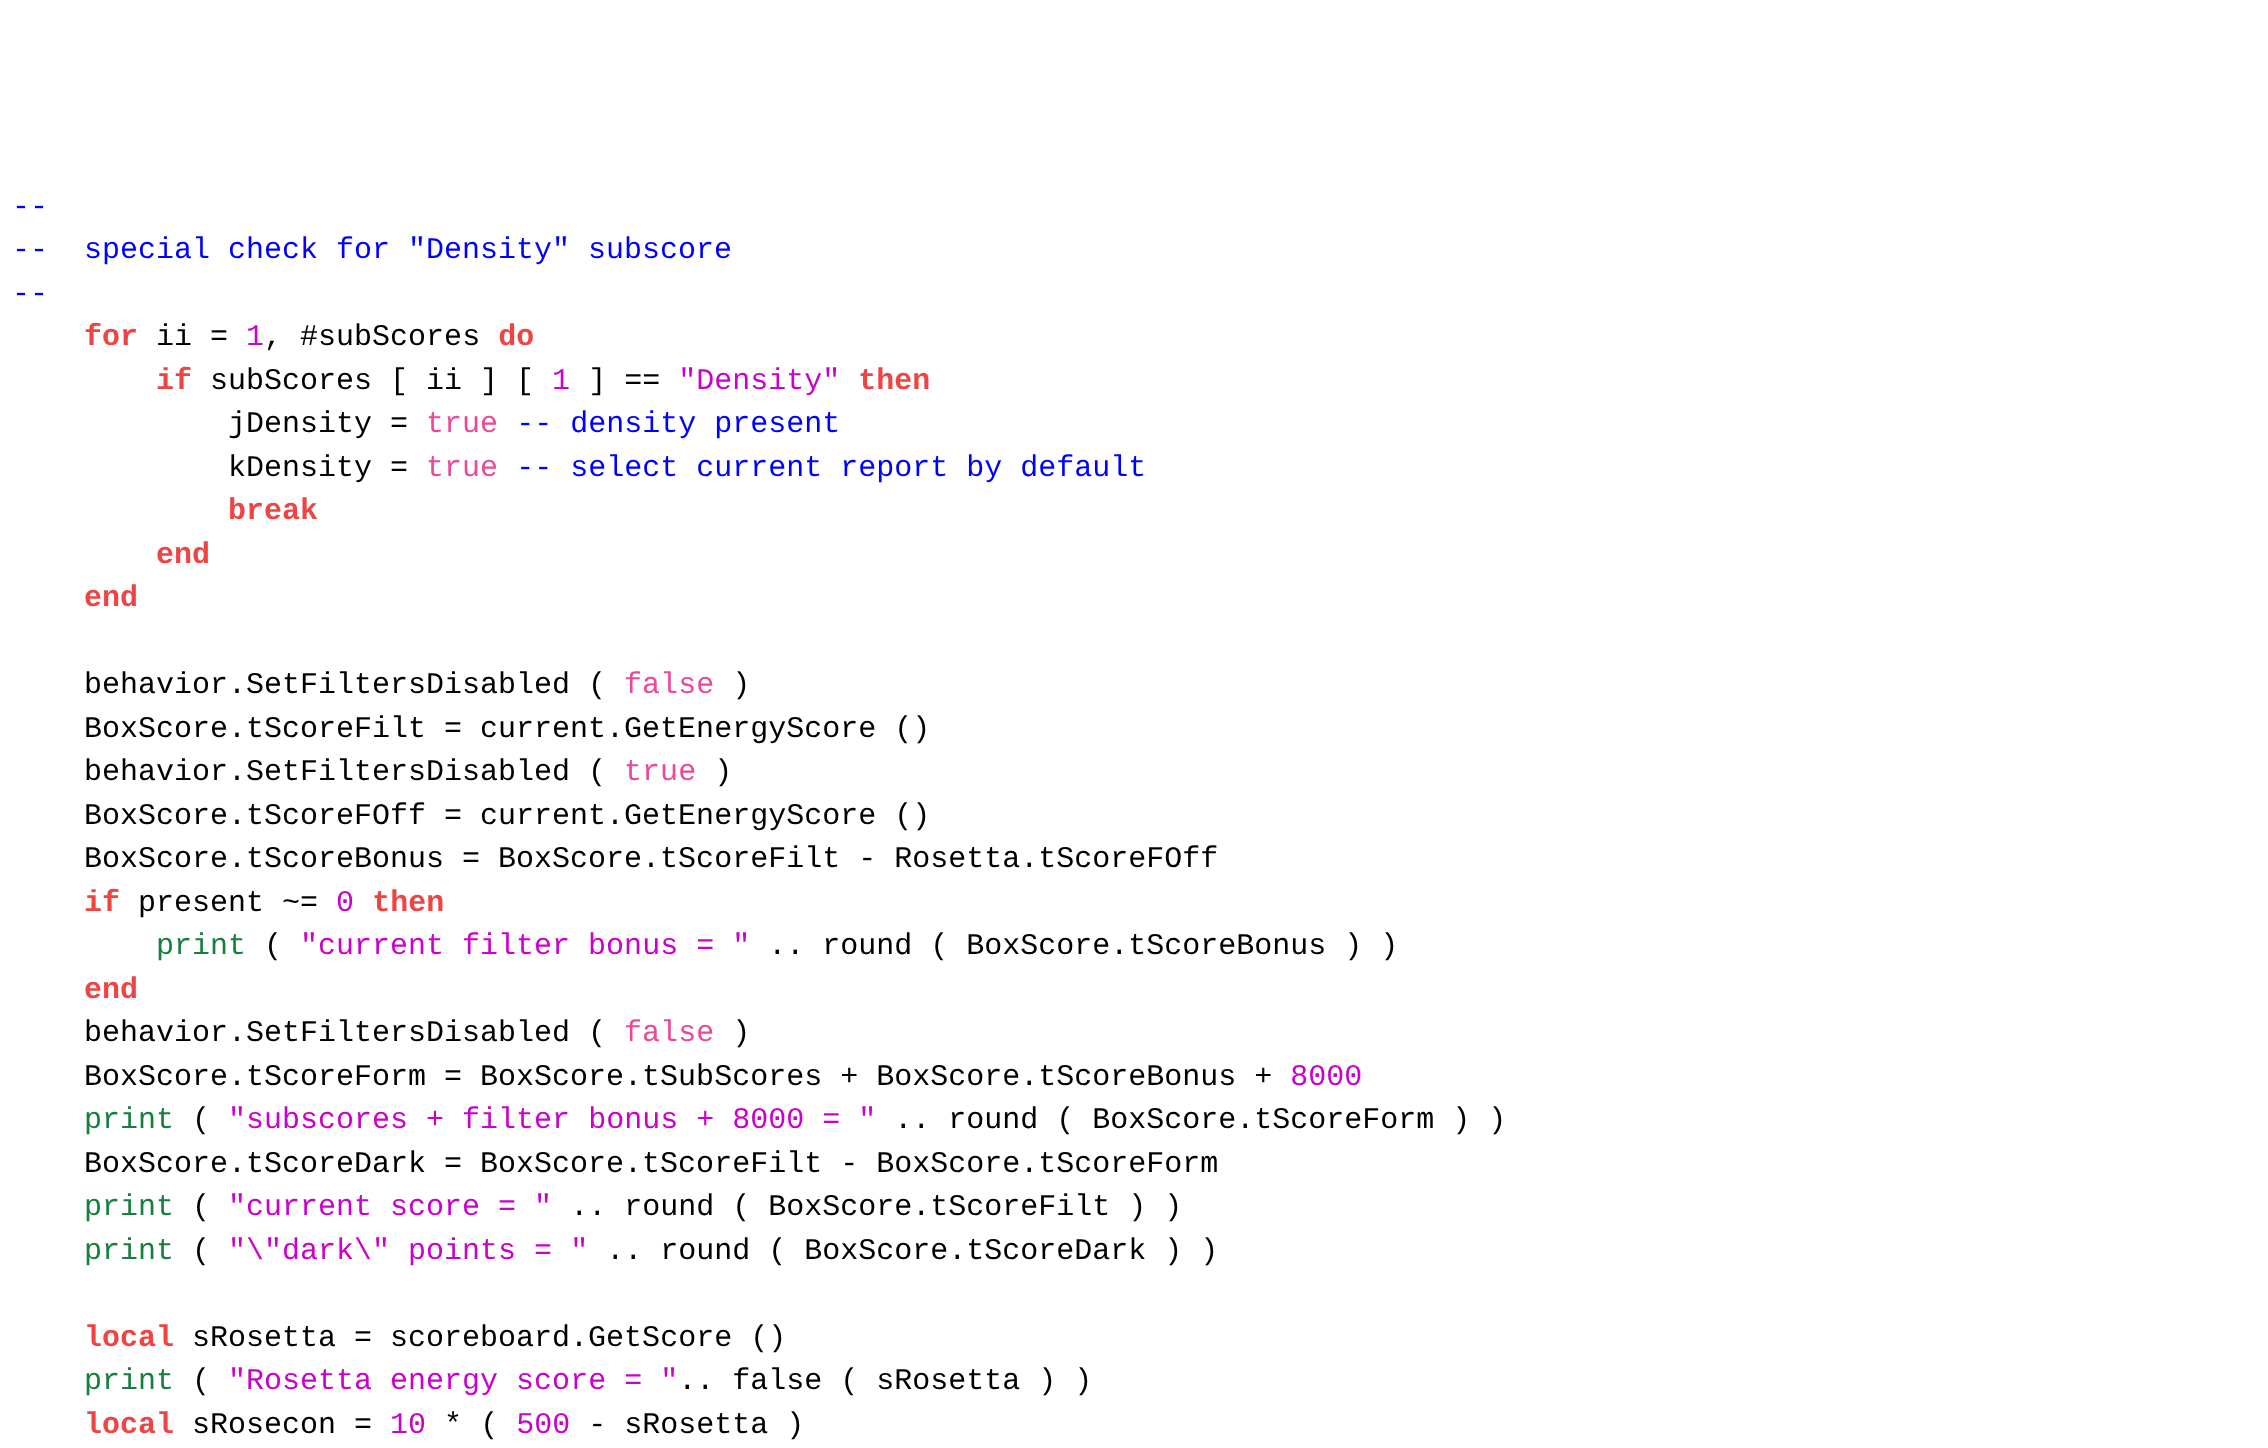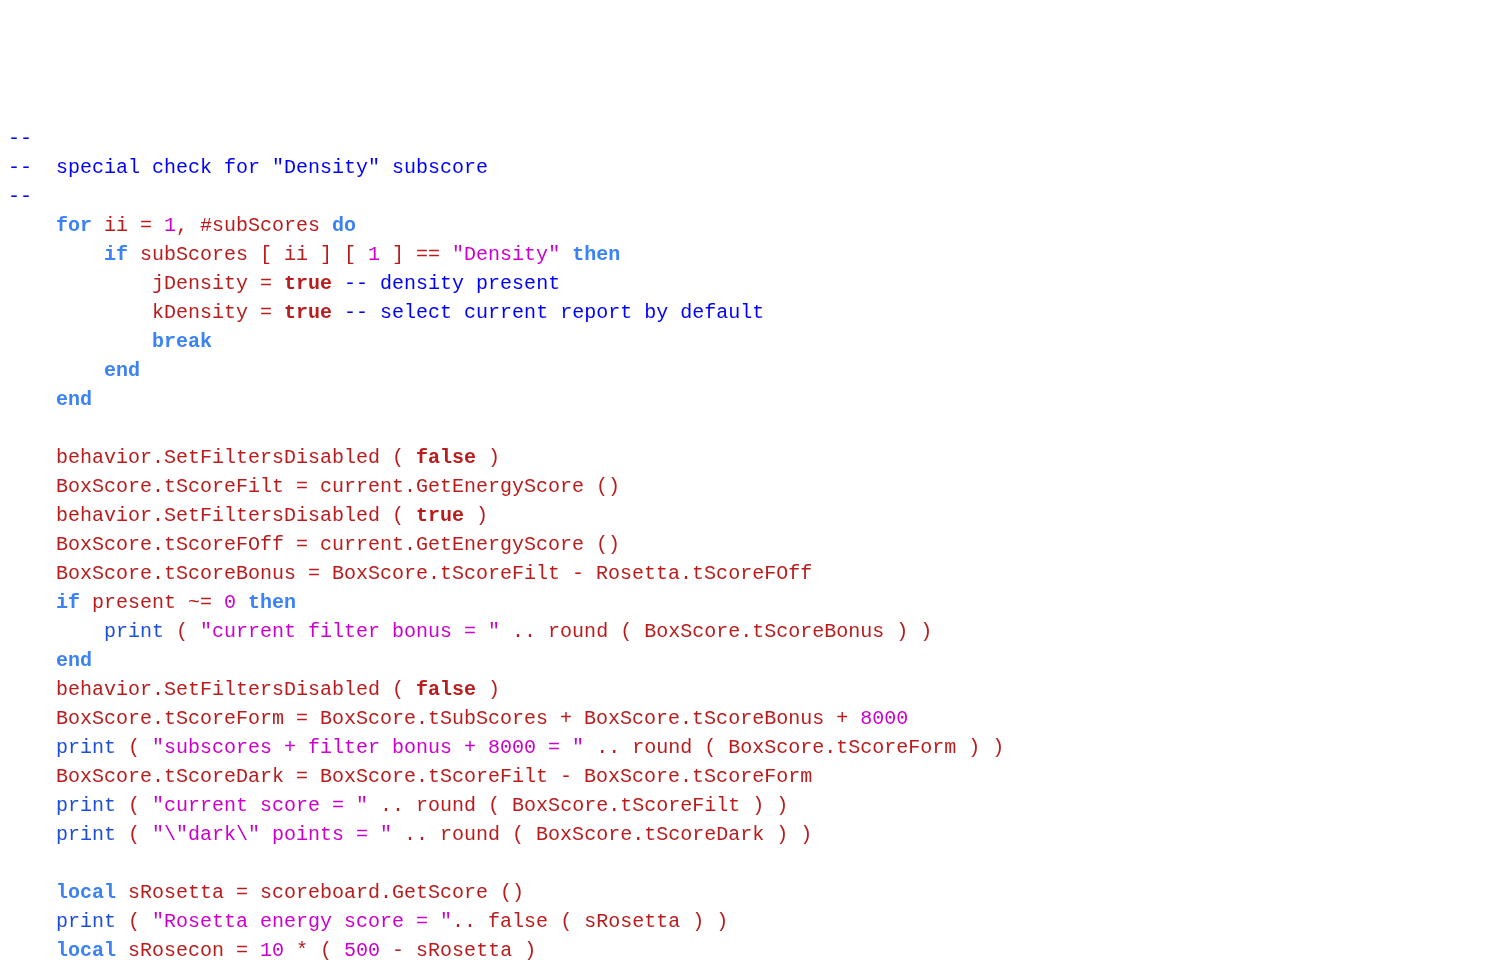--- a/index.html
+++ b/index.html
@@ -12,7 +12,7 @@
     color: #000000;
     white-space: pre;
   }
-  .kw    { color: #3b82f6; font-weight: bold; }
+  .kw    { color: #ef4444; font-weight: bold; }
   .cm    { color: #0000ff; }
   .str   { color: #cc00cc; }
   .bool  { color: #b91c1c; font-weight: bold; }

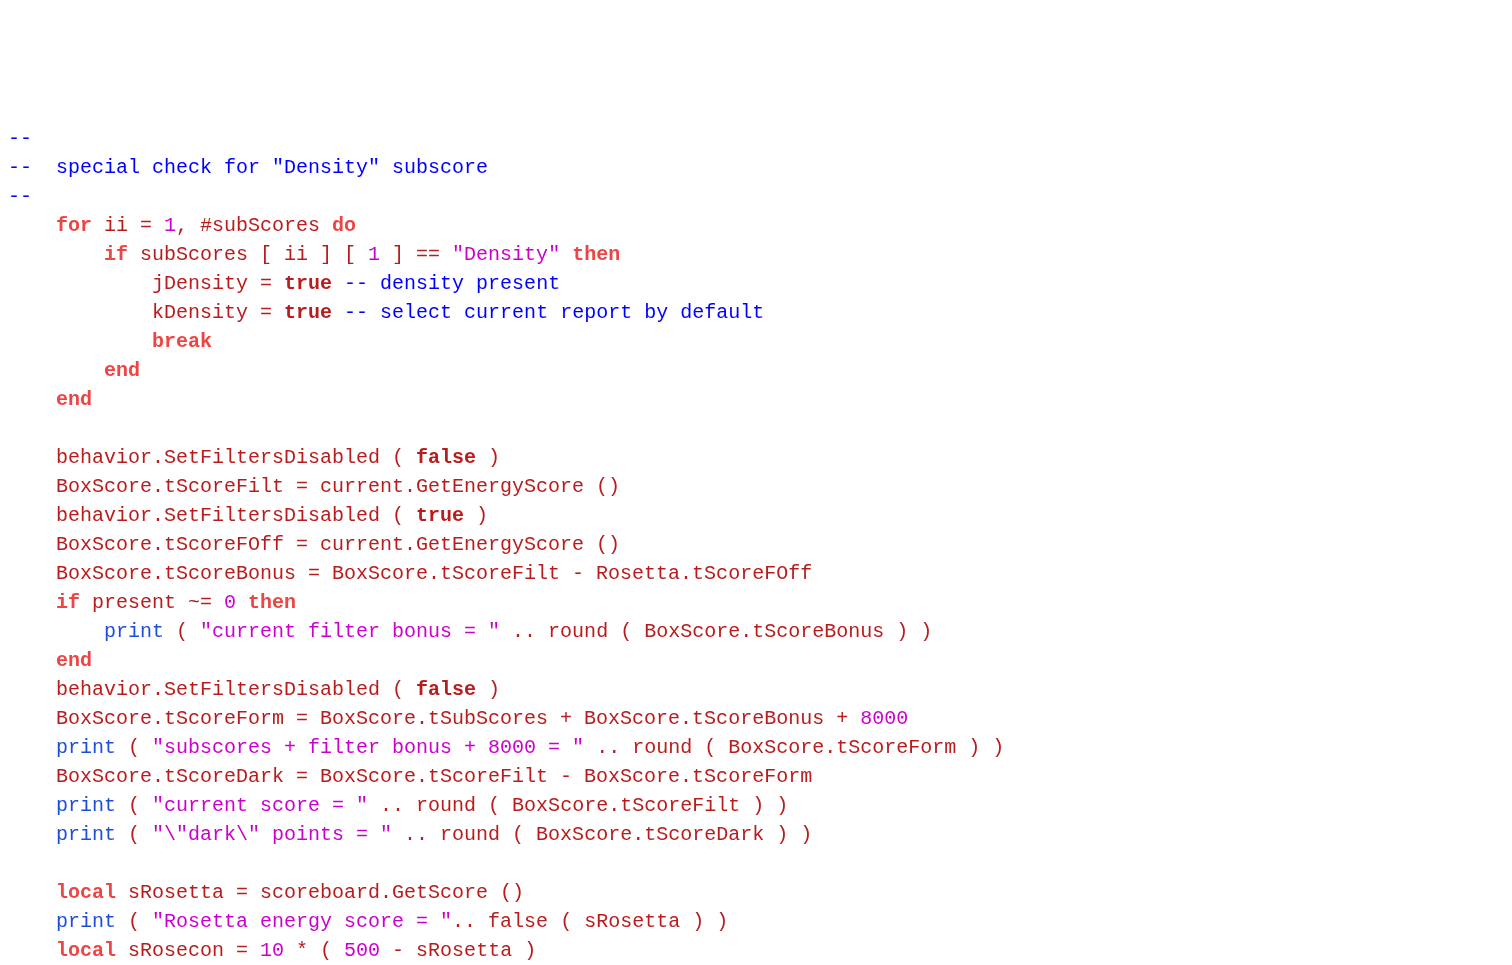--- a/index.html
+++ b/index.html
@@ -18,7 +18,7 @@
   .bool  { color: #b91c1c; font-weight: bold; }
   .num   { color: #cc00cc; }
   .fn    { color: #1d4ed8; }
-  .id    { color: #b91c1c; }
+  .id    { color: #000000; }
 </style>
 </head>
 <body>

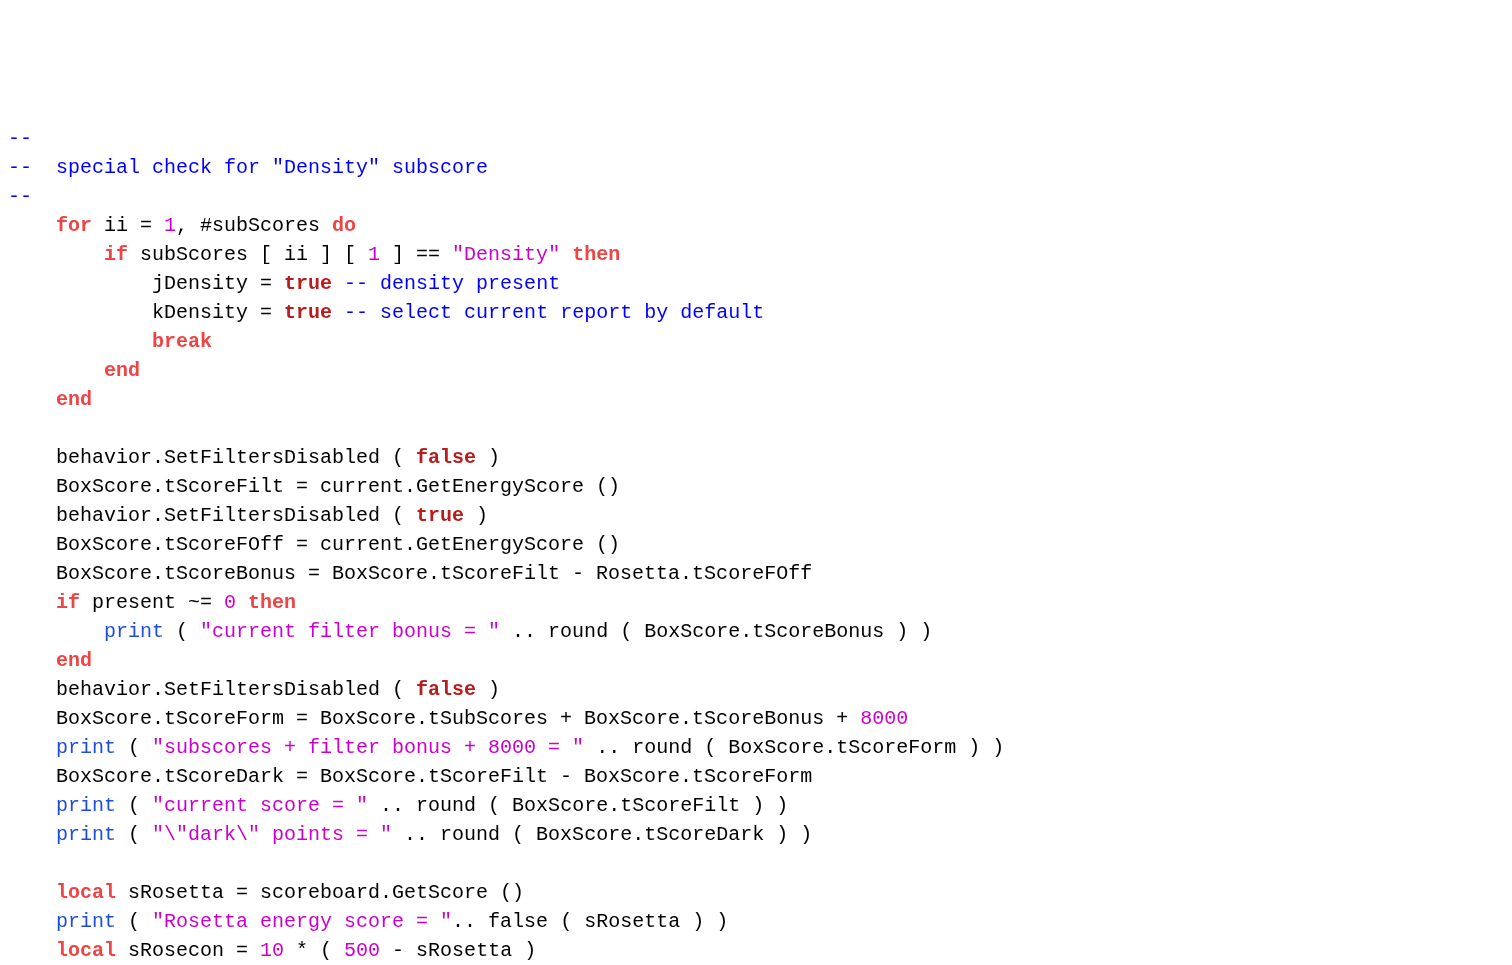--- a/index.html
+++ b/index.html
@@ -15,7 +15,7 @@
   .kw    { color: #ef4444; font-weight: bold; }
   .cm    { color: #0000ff; }
   .str   { color: #cc00cc; }
-  .bool  { color: #b91c1c; font-weight: bold; }
+  .bool  { color: #ec4899; font-weight: normal; }
   .num   { color: #cc00cc; }
   .fn    { color: #1d4ed8; }
   .id    { color: #000000; }

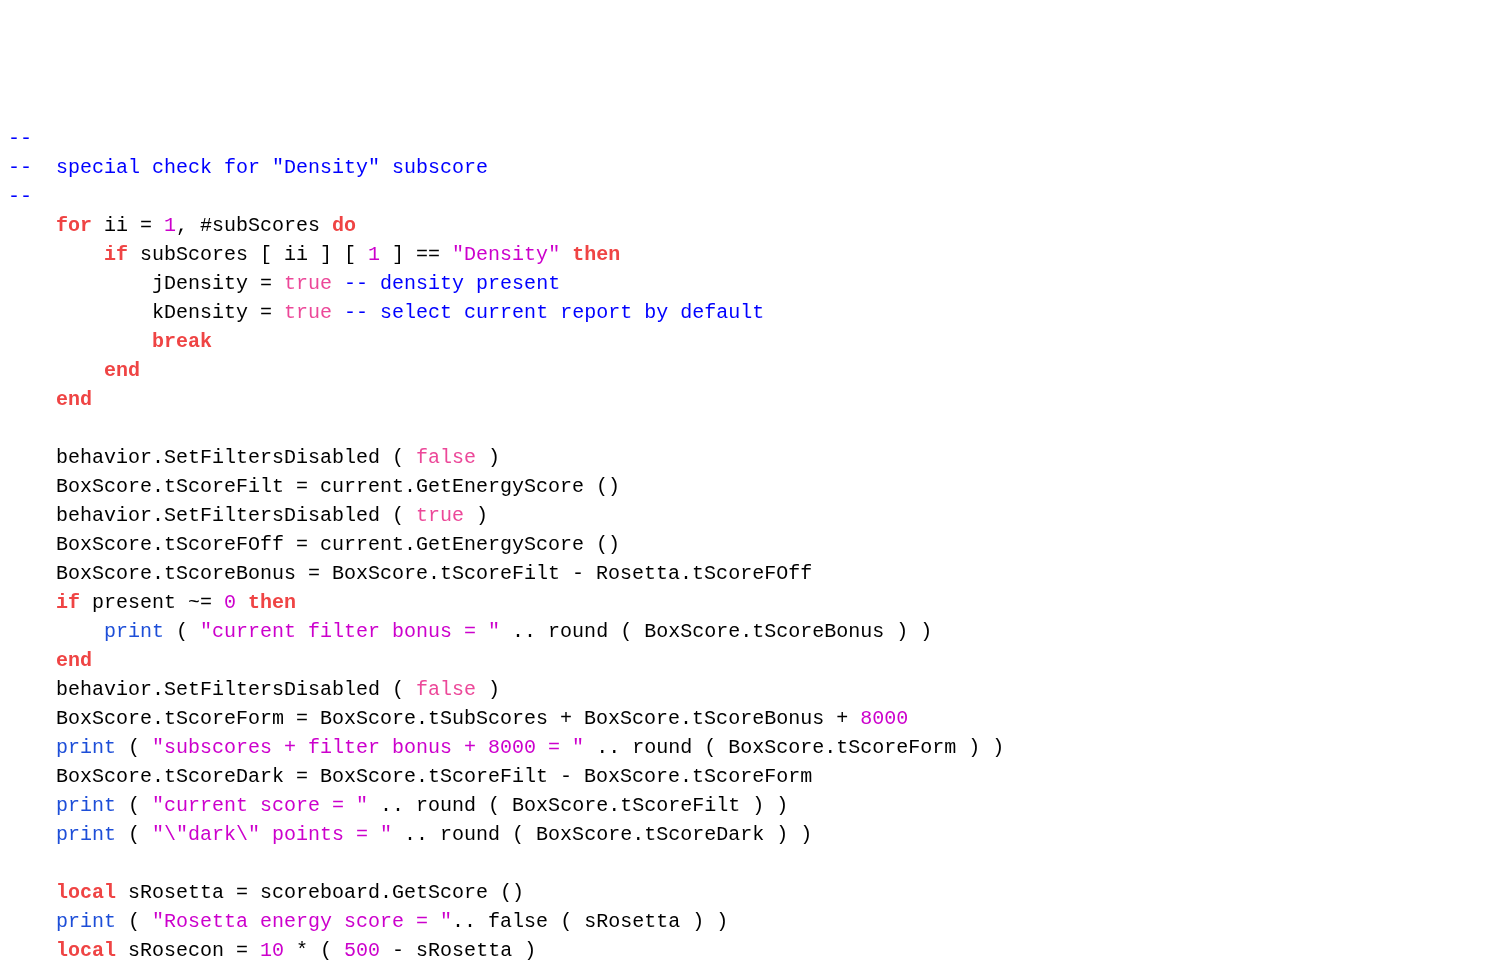--- a/index.html
+++ b/index.html
@@ -17,7 +17,7 @@
   .str   { color: #cc00cc; }
   .bool  { color: #ec4899; font-weight: normal; }
   .num   { color: #cc00cc; }
-  .fn    { color: #1d4ed8; }
+  .fn    { color: #15803d; }
   .id    { color: #000000; }
 </style>
 </head>

